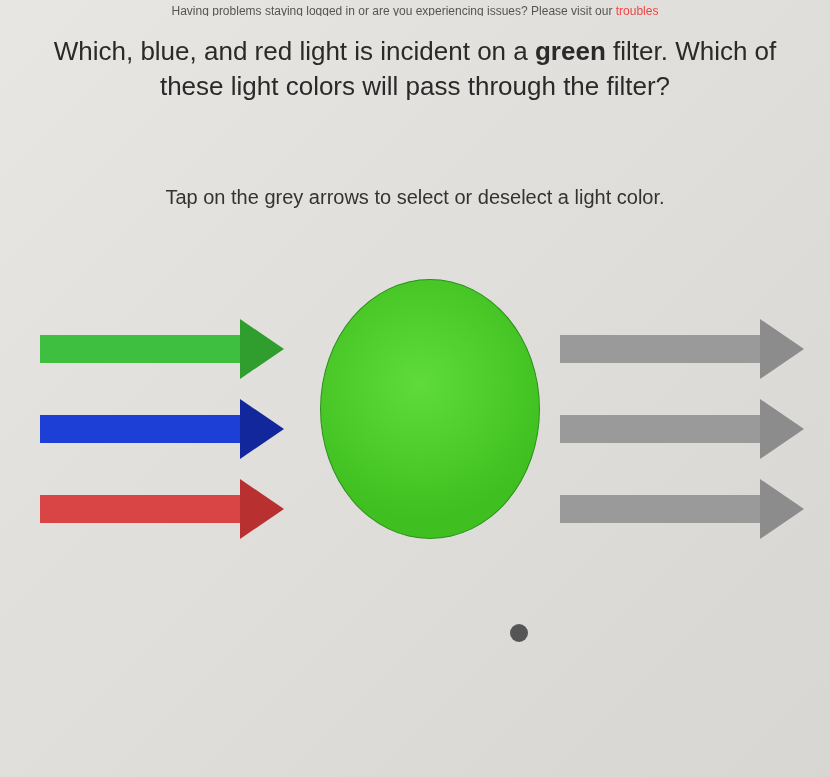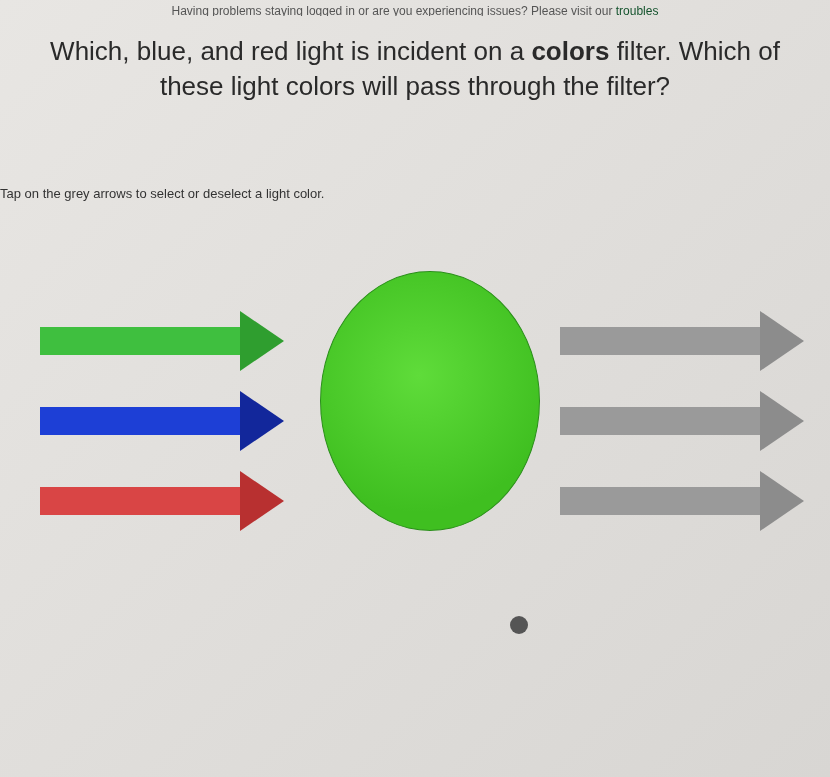--- a/index.html
+++ b/index.html
@@ -19,7 +19,7 @@
       height: 16px;
       overflow: hidden;
     }
-    .topbar a { color: #14532d; }
+    .topbar a { color: #ef4444; }
     .question {
       padding: 18px 24px 12px 24px;
       font-size: 26px;

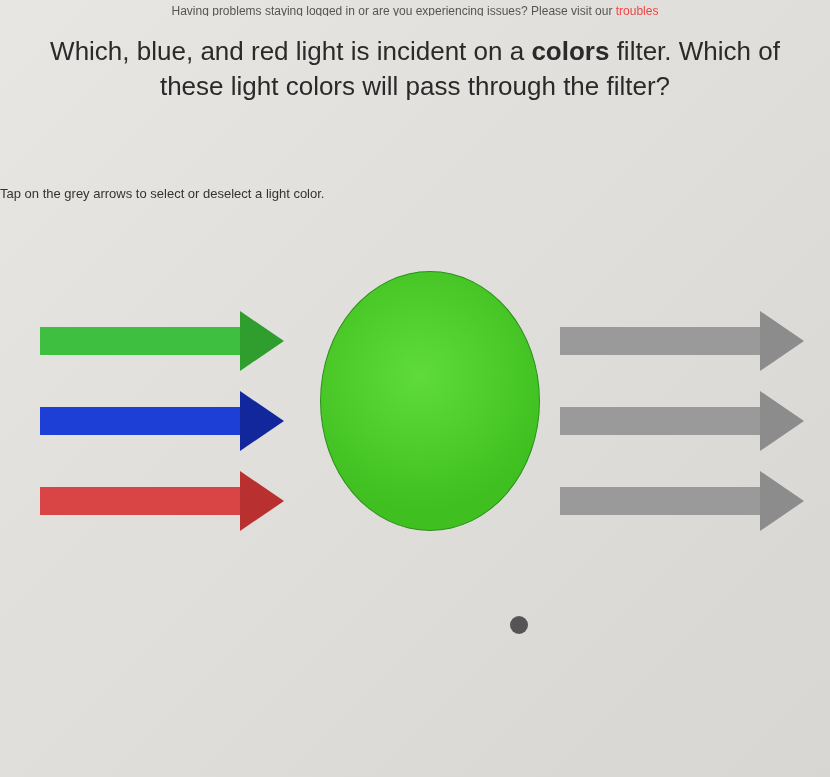--- a/index.html
+++ b/index.html
@@ -100,7 +100,7 @@
 </div>
 
 <div class="question">
-  <span>Which, blue, and red light is incident on a </span><b>colors</b><span> filter. Which of these light colors will pass through the filter?</span>
+  <span>Which, blue, and red light is incident on a </span><b>green</b><span> filter. Which of these light colors will pass through the filter?</span>
 </div>
 
 <div class="instruction">Tap on the grey arrows to select or deselect a light color.</div>

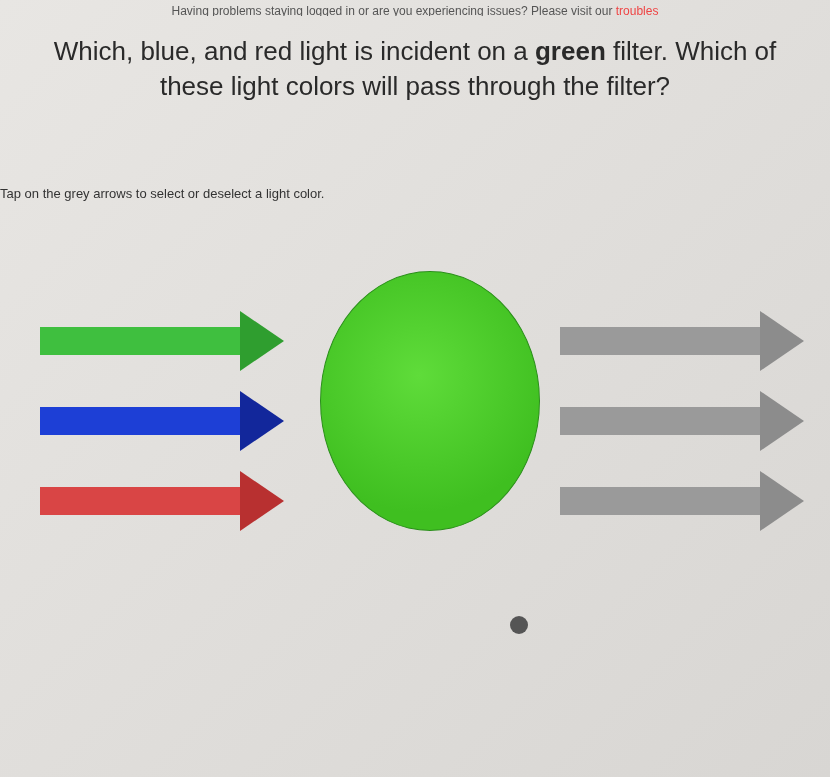--- a/index.html
+++ b/index.html
@@ -28,8 +28,8 @@
     }
     .question b { font-weight: bold; }
     .instruction {
-      text-align: left;
-      font-size: 13px;
+      text-align: center;
+      font-size: 20px;
       color: #333;
       margin-top: 70px;
       margin-bottom: 10px;

